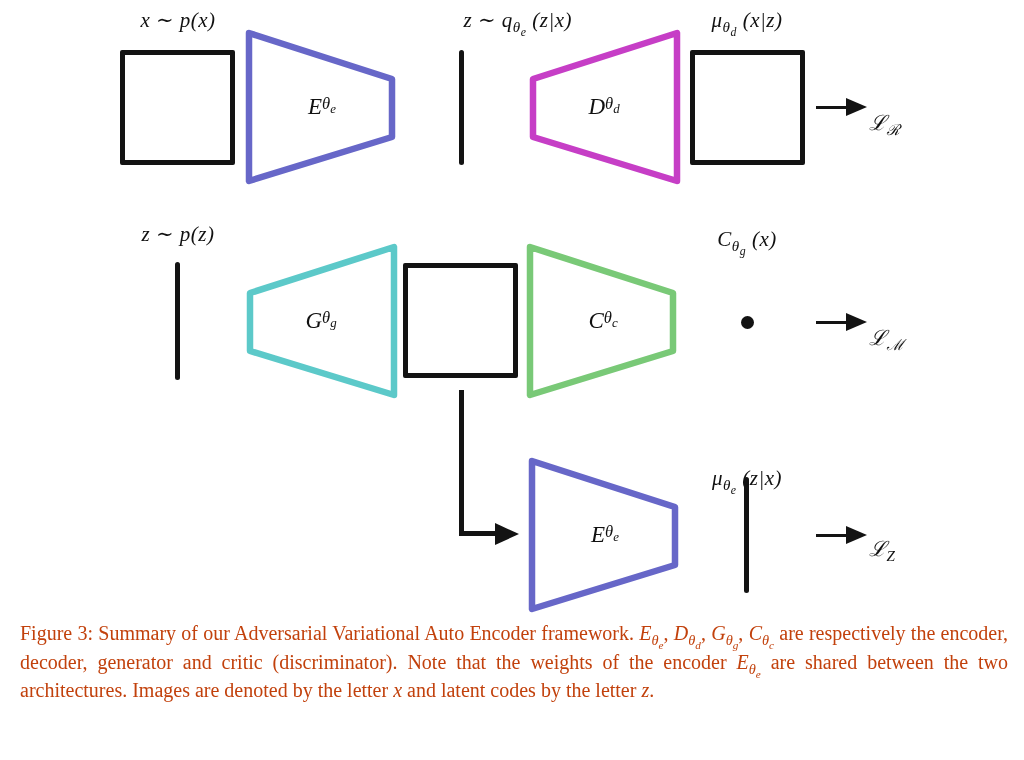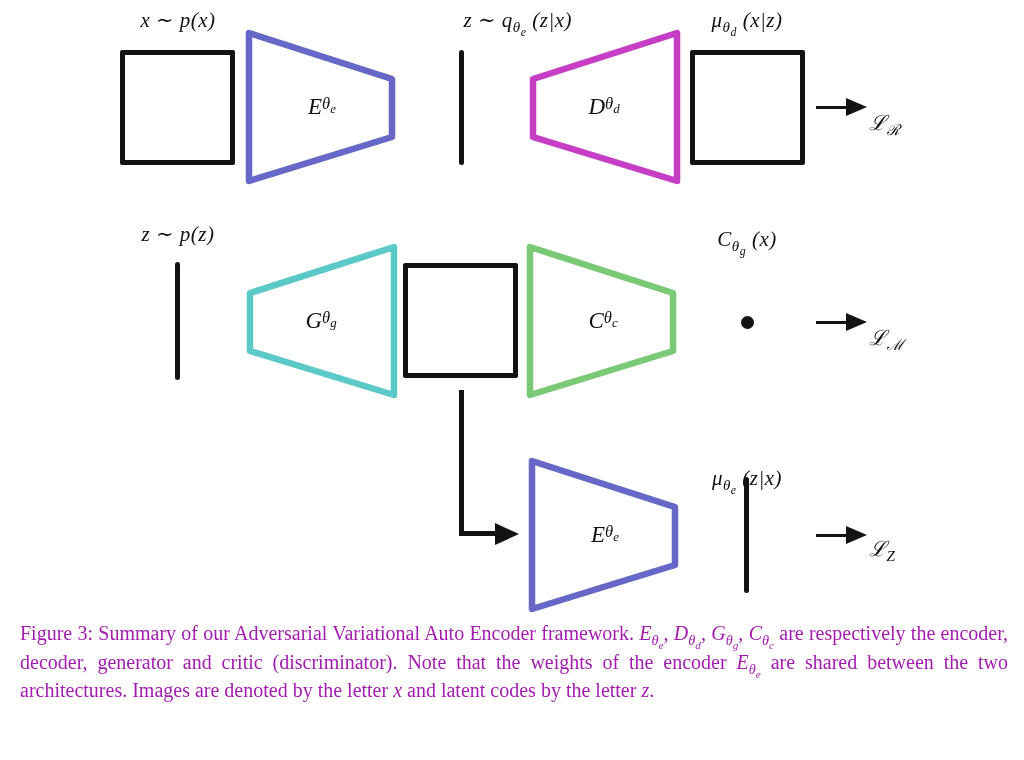--- a/index.html
+++ b/index.html
@@ -50,7 +50,7 @@
   }
   .caption {
     position:absolute; left:20px; top:619px; width:988px;
-    font-size:20px; line-height:28.5px; text-align:justify; color:#a21caf;
+    font-size:20px; line-height:28.5px; text-align:justify; color:#c2410c;
   }
 </style>
 </head>

